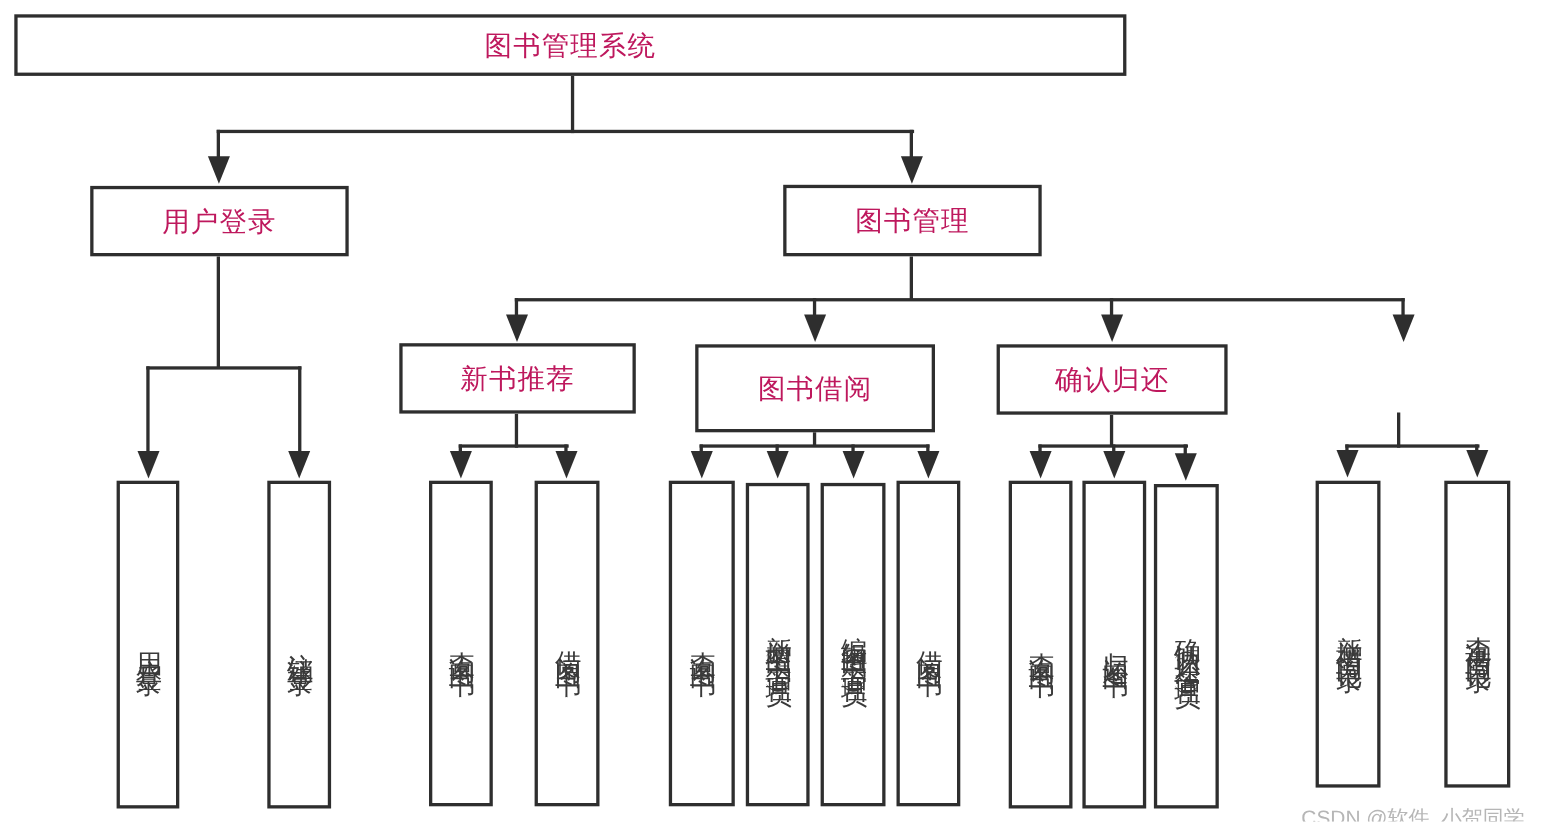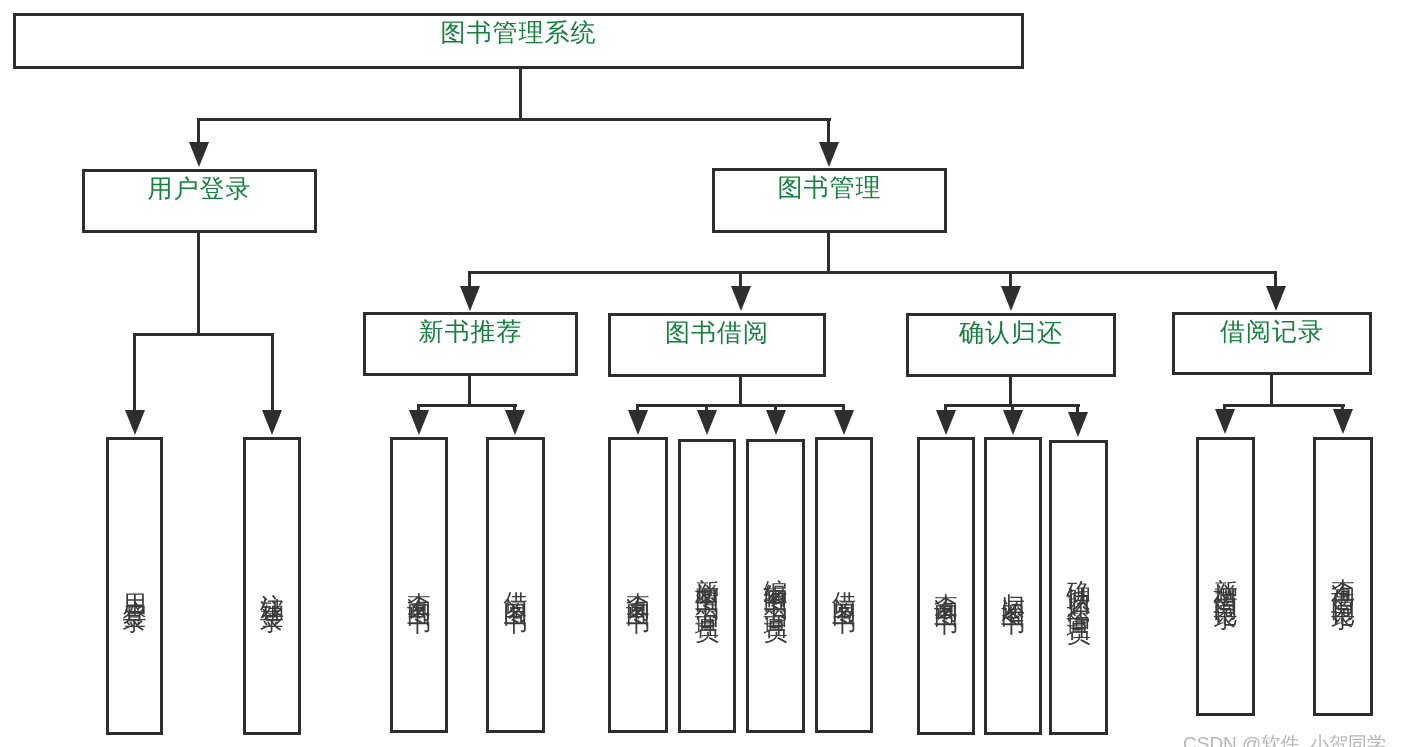--- a/index.html
+++ b/index.html
@@ -11,8 +11,8 @@
   .box {
     position:absolute; box-sizing:border-box;
     border:3px solid #2e2e2e; background:#ffffff;
-    display:flex; justify-content:center;
-    font-size:25px; color:#15803d; letter-spacing:1px;
+    display:flex; align-items:center; justify-content:center;
+    font-size:25px; color:#be185d; letter-spacing:1px;
     z-index:2;
   }
   .vbox {

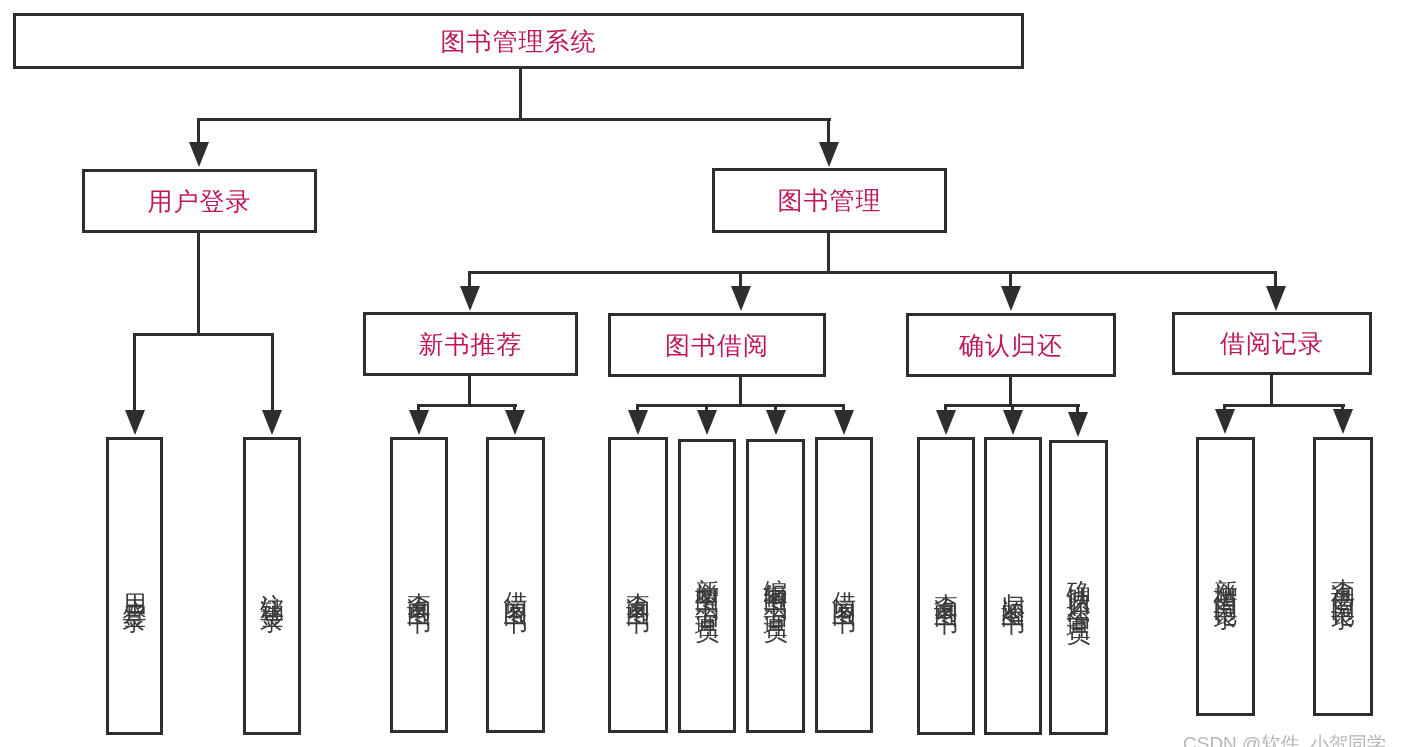--- a/index.html
+++ b/index.html
@@ -58,7 +58,7 @@
     <span>新书推荐</span>
   </div>
 
-  <div class="box" style="left:608px; top:313px; width:218px; height:64px">
+  <div class="box" style="left:632px; top:313px; width:218px; height:80px">
     <span>图书借阅</span>
   </div>
 

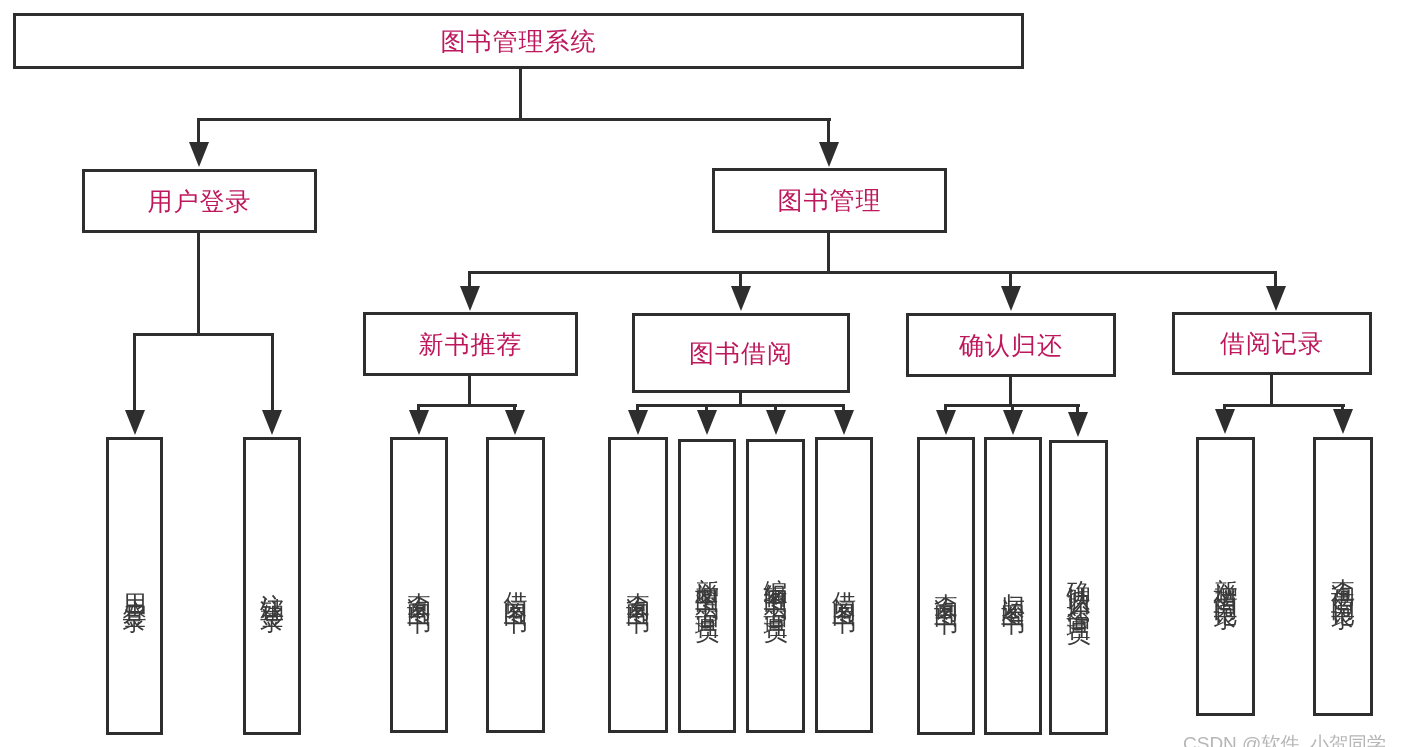--- a/index.html
+++ b/index.html
@@ -66,9 +66,6 @@
     <span>确认归还</span>
   </div>
 
-  <div class="box" style="left:1172px; top:312px; width:200px; height:63px">
-    <span>借阅记录</span>
-  </div>
 
   <div class="vbox" style="left:106px; top:437px; width:57px; height:298px">
     <span>用户登录</span>

